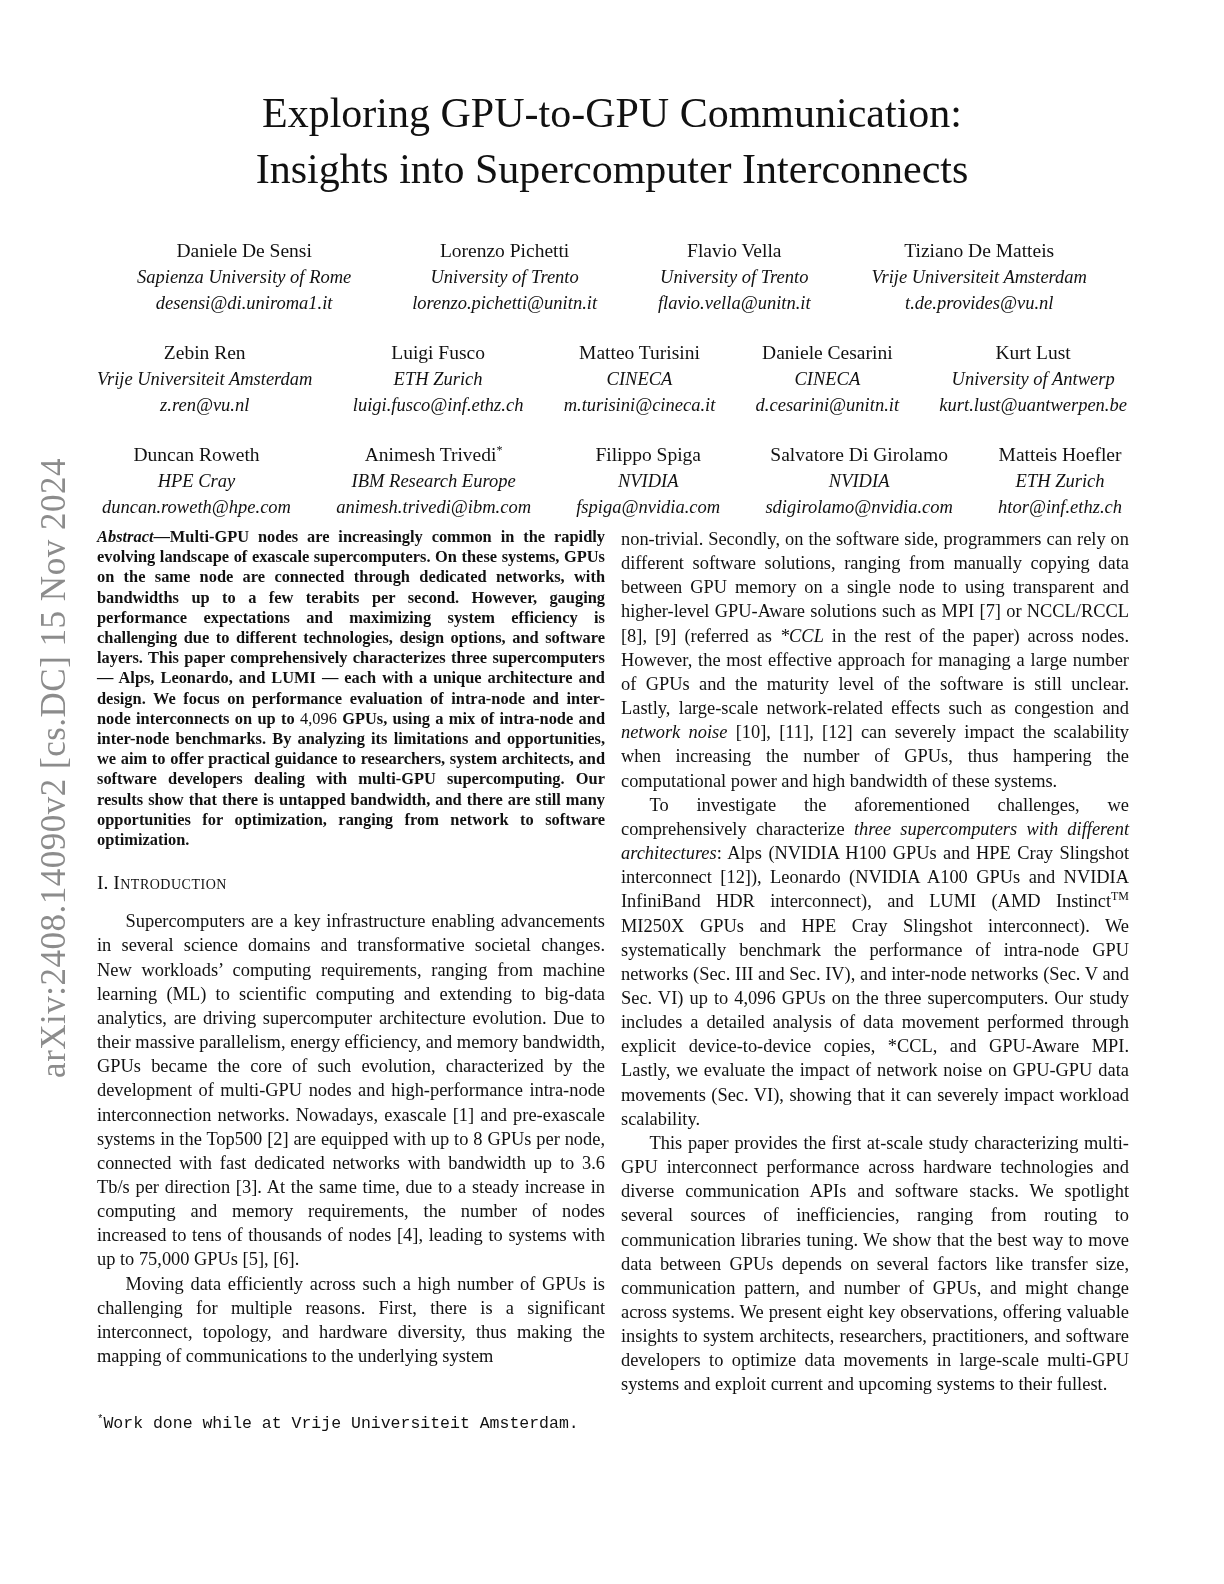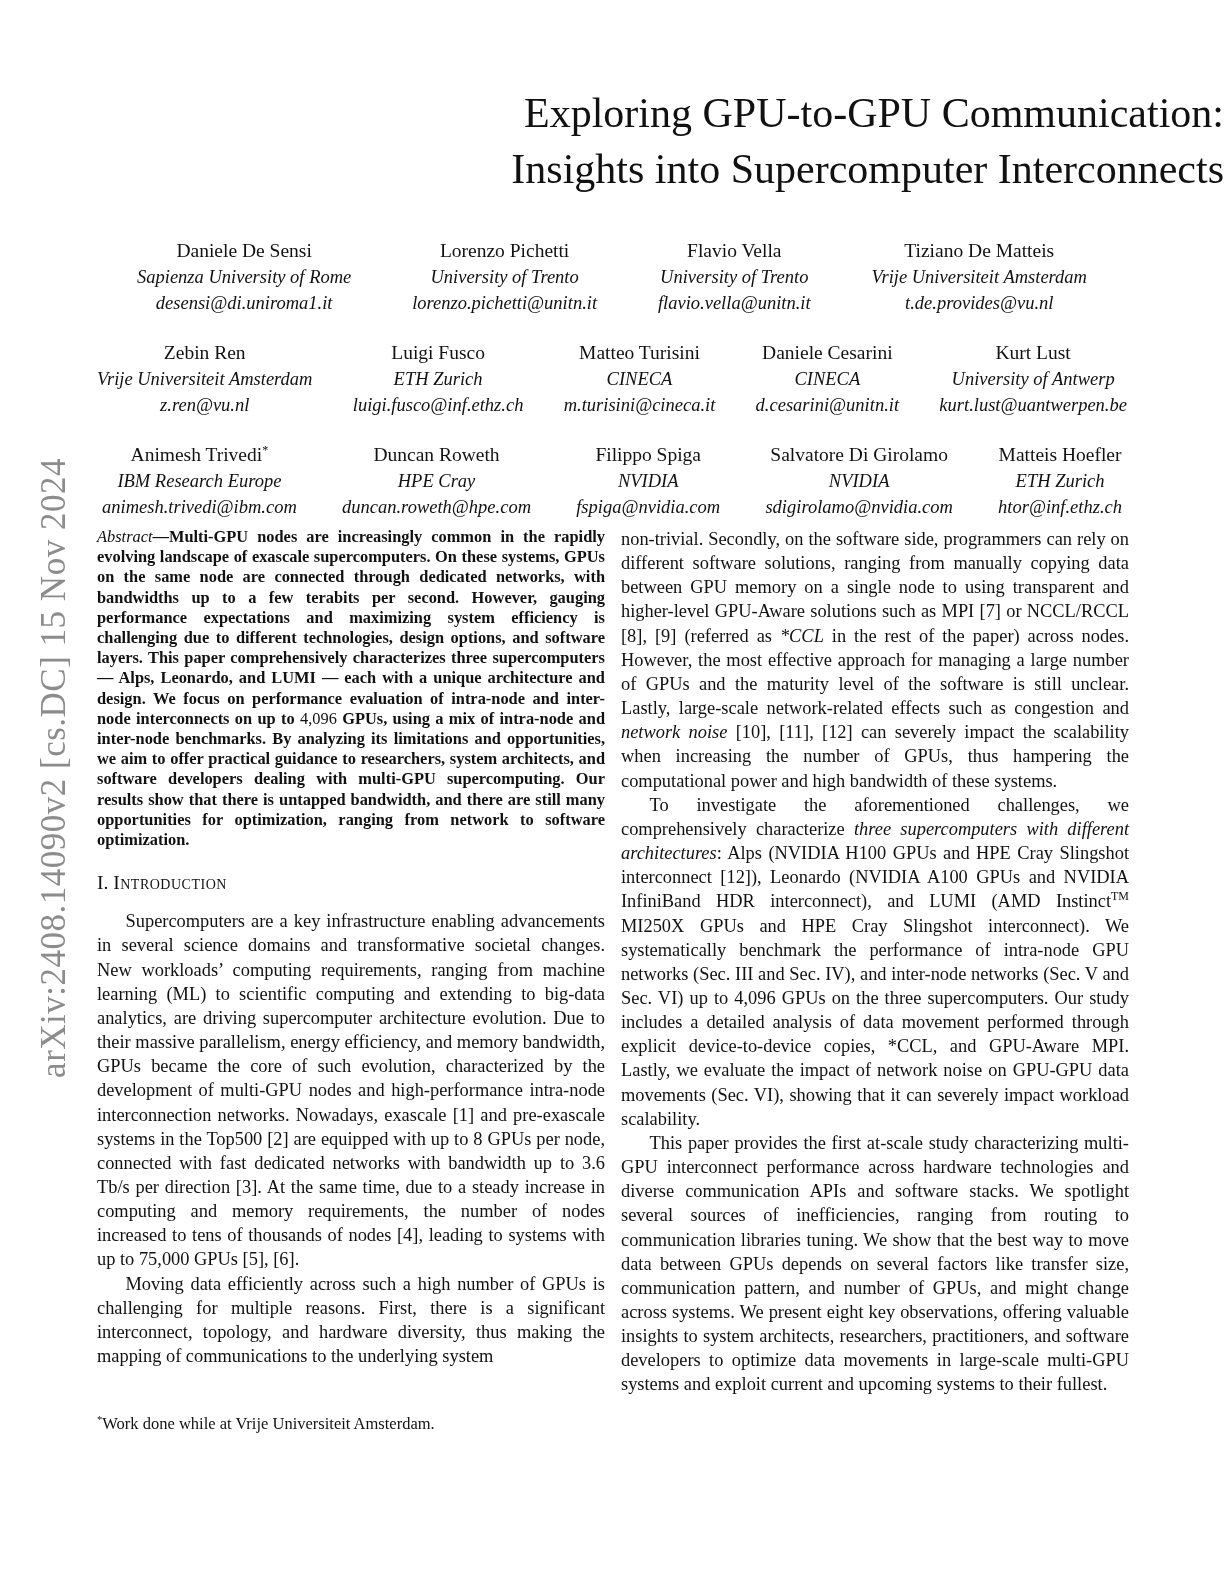--- a/index.html
+++ b/index.html
@@ -27,7 +27,7 @@
   .title {
     position:absolute;
     top:86px; left:0; right:0;
-    text-align:right;
+    text-align:center;
     font-size:42px;
     font-weight:normal;
     line-height:1.33;

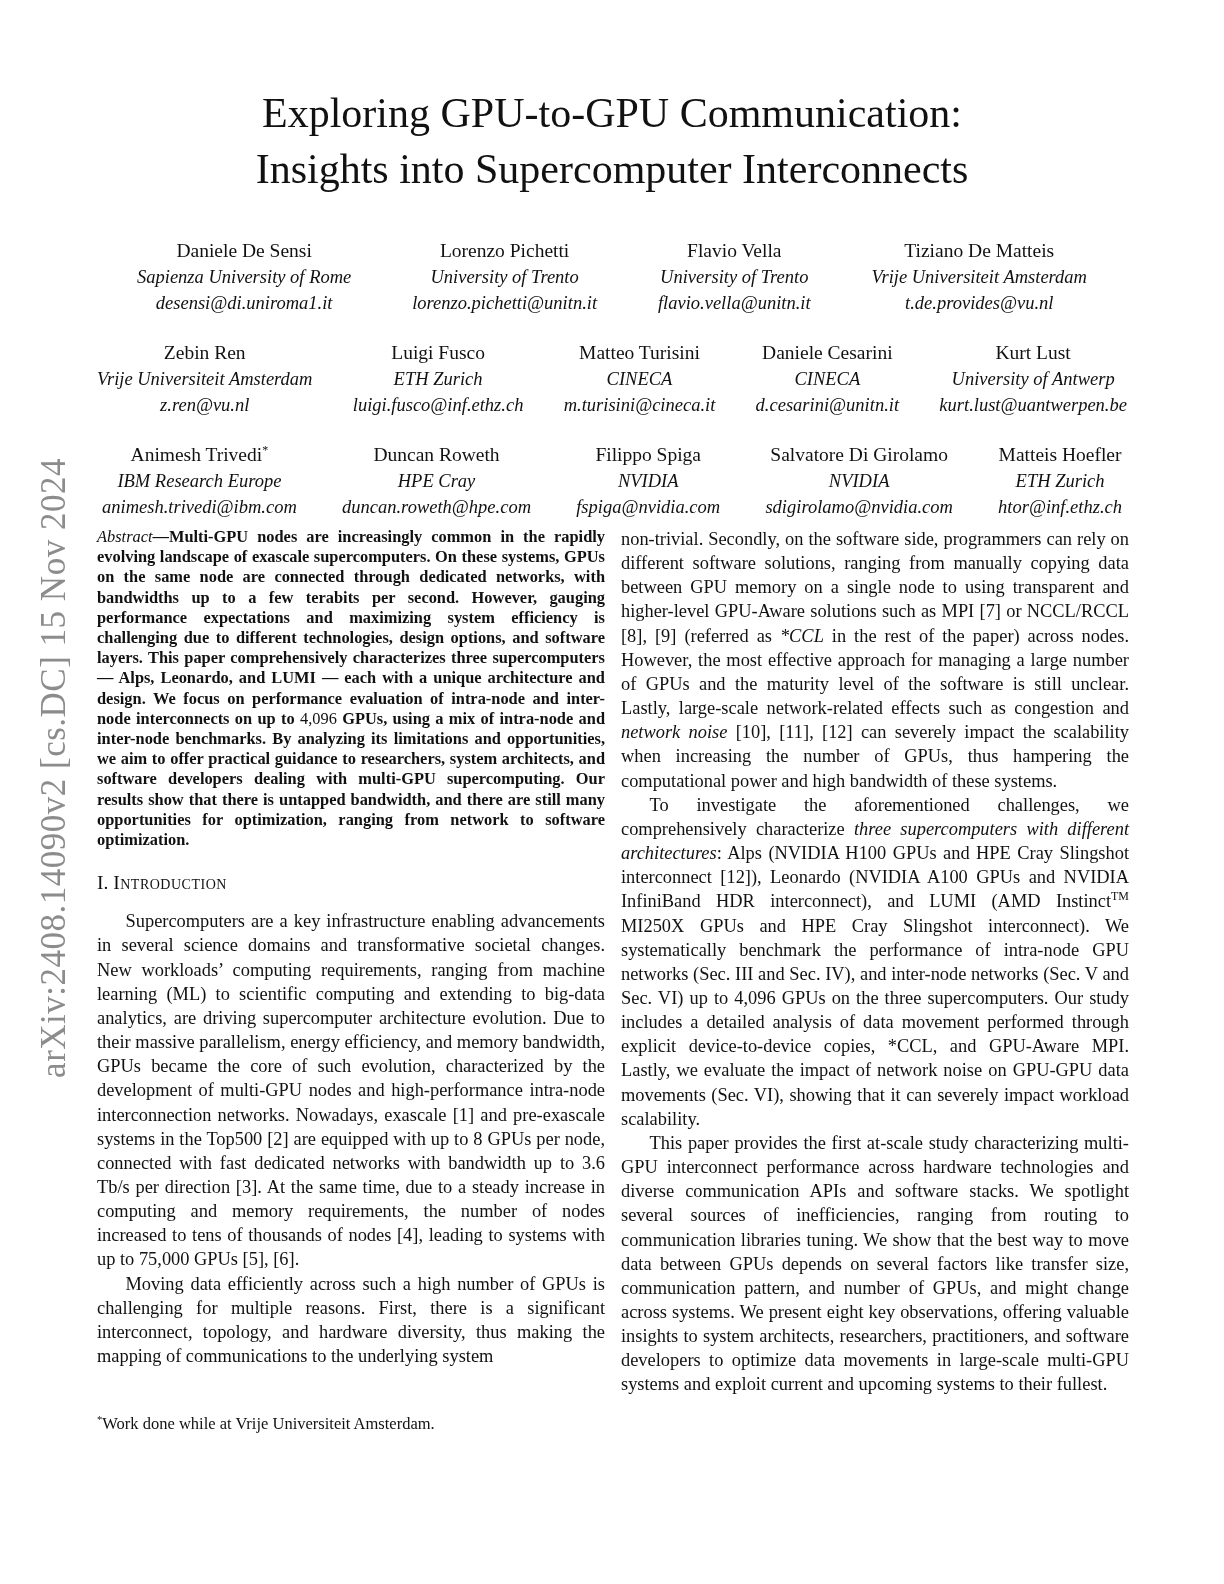--- a/index.html
+++ b/index.html
@@ -166,14 +166,14 @@
 
     <div class="author-row r2">
       <div class="author">
+        <div class="a-name"><span>Duncan Roweth</span><sup></sup></div>
+        <div class="a-aff">HPE Cray</div>
+        <div class="a-email">duncan.roweth@hpe.com</div>
+      </div>
+      <div class="author">
         <div class="a-name"><span>Animesh Trivedi</span><sup>*</sup></div>
         <div class="a-aff">IBM Research Europe</div>
         <div class="a-email">animesh.trivedi@ibm.com</div>
-      </div>
-      <div class="author">
-        <div class="a-name"><span>Duncan Roweth</span><sup></sup></div>
-        <div class="a-aff">HPE Cray</div>
-        <div class="a-email">duncan.roweth@hpe.com</div>
       </div>
       <div class="author">
         <div class="a-name"><span>Filippo Spiga</span><sup></sup></div>

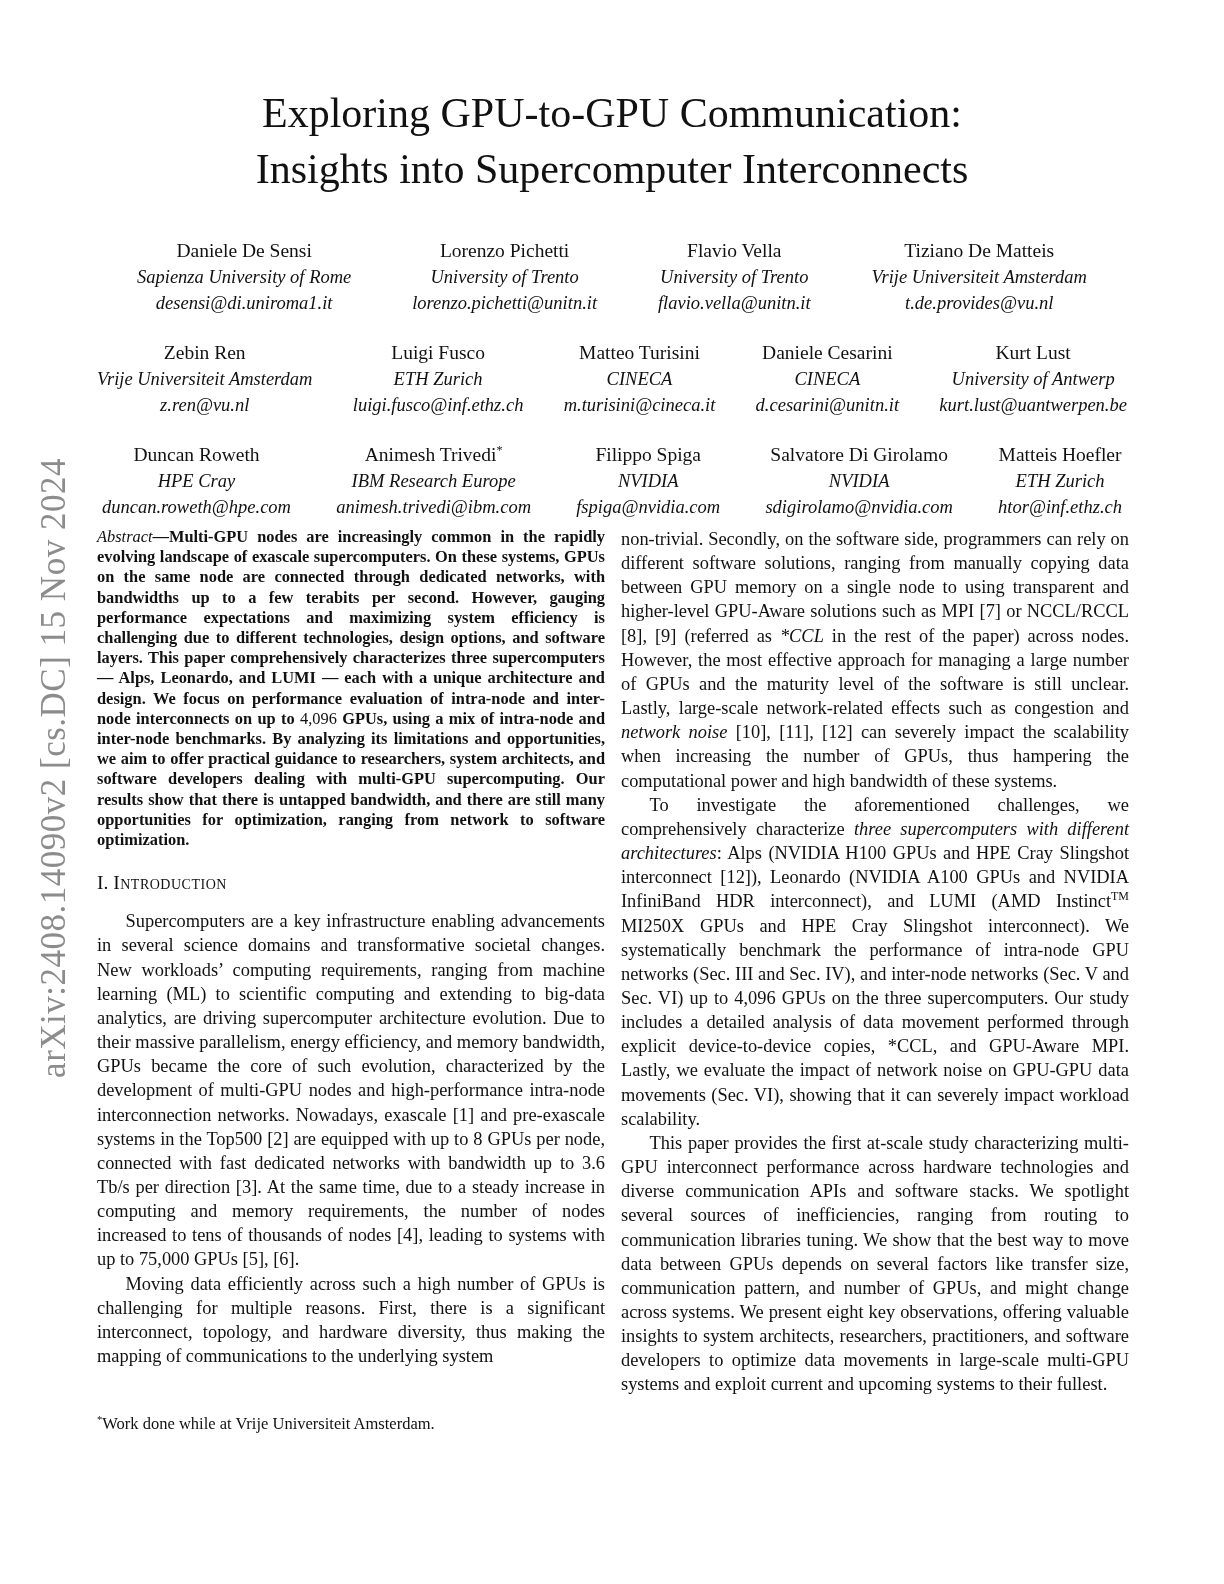--- a/index.html
+++ b/index.html
@@ -83,7 +83,7 @@
   .indent { text-indent:1.55em; }
   .st-i { font-style:italic; }
   .st-b { font-weight:bold; }
-  .st-bi { font-weight:normal; font-style:italic; }
+  .st-bi { font-weight:bold; font-style:italic; }
   sup { font-size:65%; line-height:0; }
   .footnote {
     position:absolute;

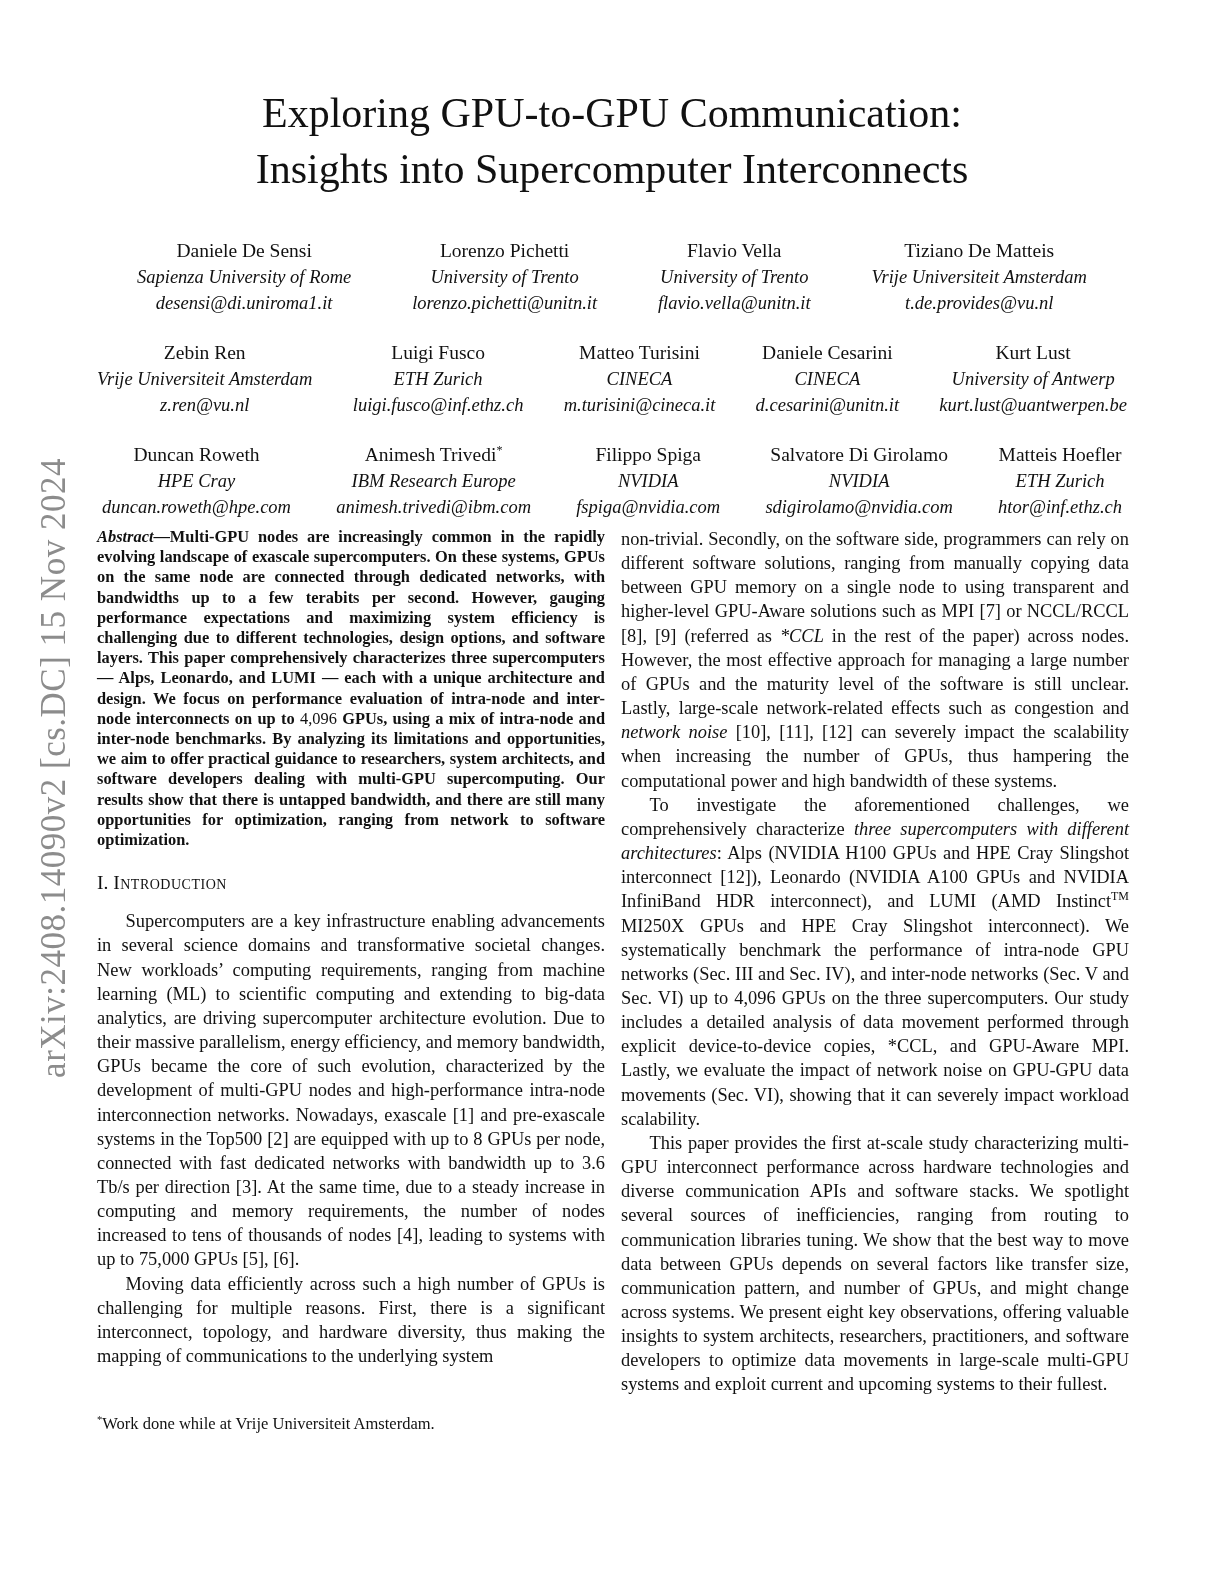--- a/index.html
+++ b/index.html
@@ -90,6 +90,7 @@
     top:1414px; left:97px;
     width:508px;
     font-size:16.5px;
+    font-family:Liberation Mono, monospace;
   }
   .footer {
     position:absolute;

